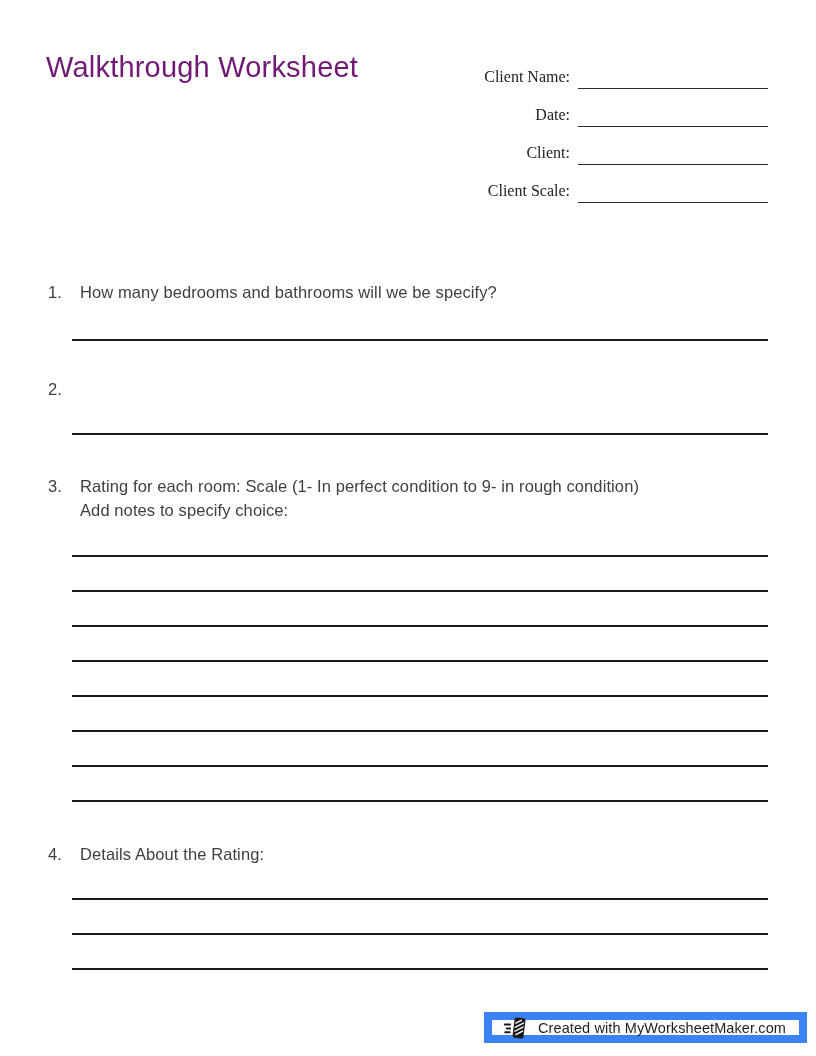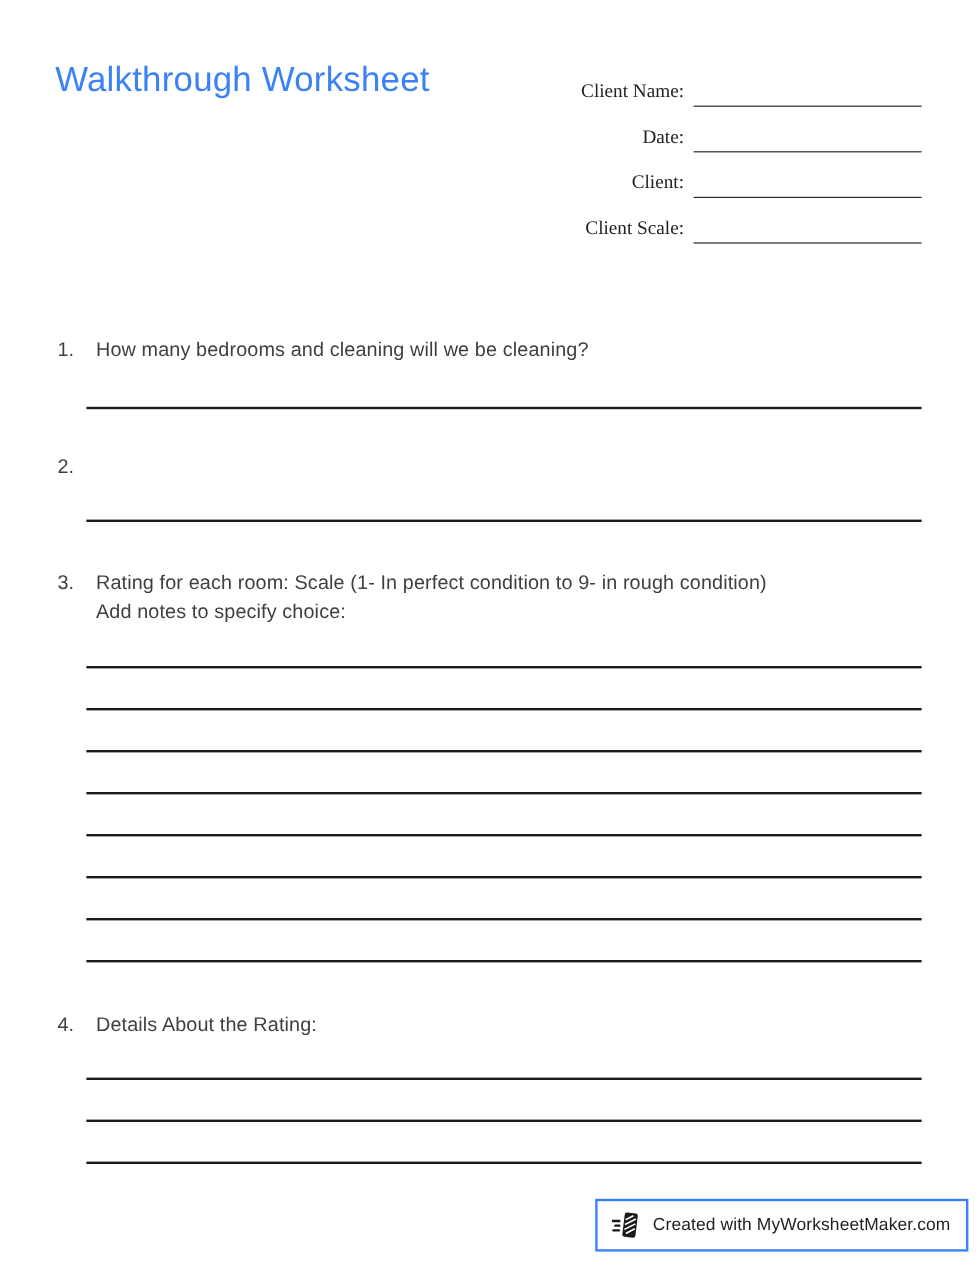--- a/index.html
+++ b/index.html
@@ -21,7 +21,7 @@
     font-size: 29px;
     line-height: 36px;
     font-weight: 400;
-    color: #3b82f6;
+    color: #701a75;
     letter-spacing: 0.2px;
   }
 

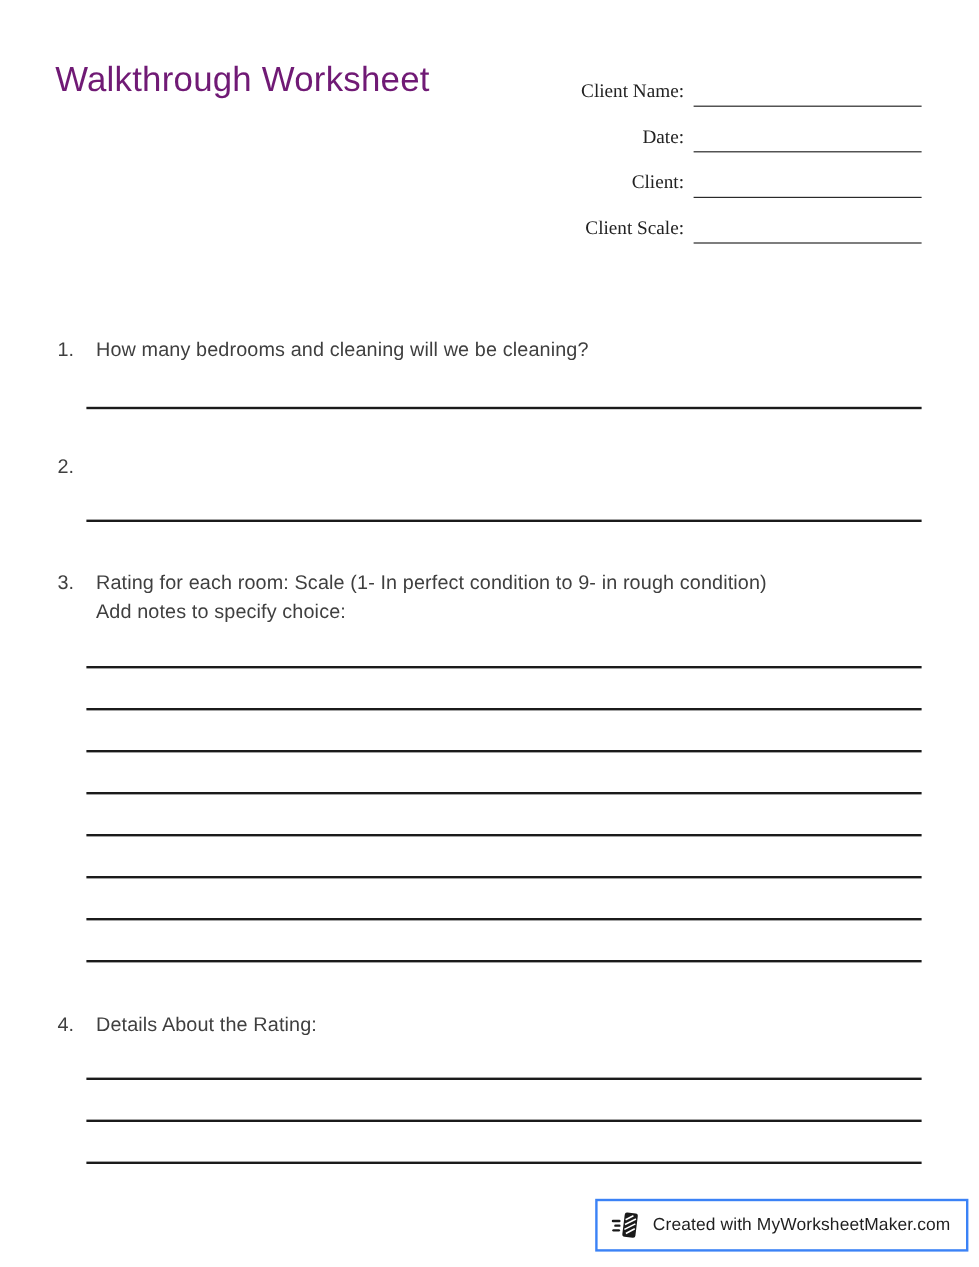--- a/index.html
+++ b/index.html
@@ -133,7 +133,7 @@
   <div class="question" style="top:280px">
     <div class="q-row">
       <span class="q-num">1.</span>
-      <span class="q-text">How many bedrooms and cleaning will we be cleaning?</span>
+      <span class="q-text">How many bedrooms and bathrooms will we be specify?</span>
     </div>
     <div class="answer-lines" style="margin-top:35px">
         <div class="answer-line"></div>

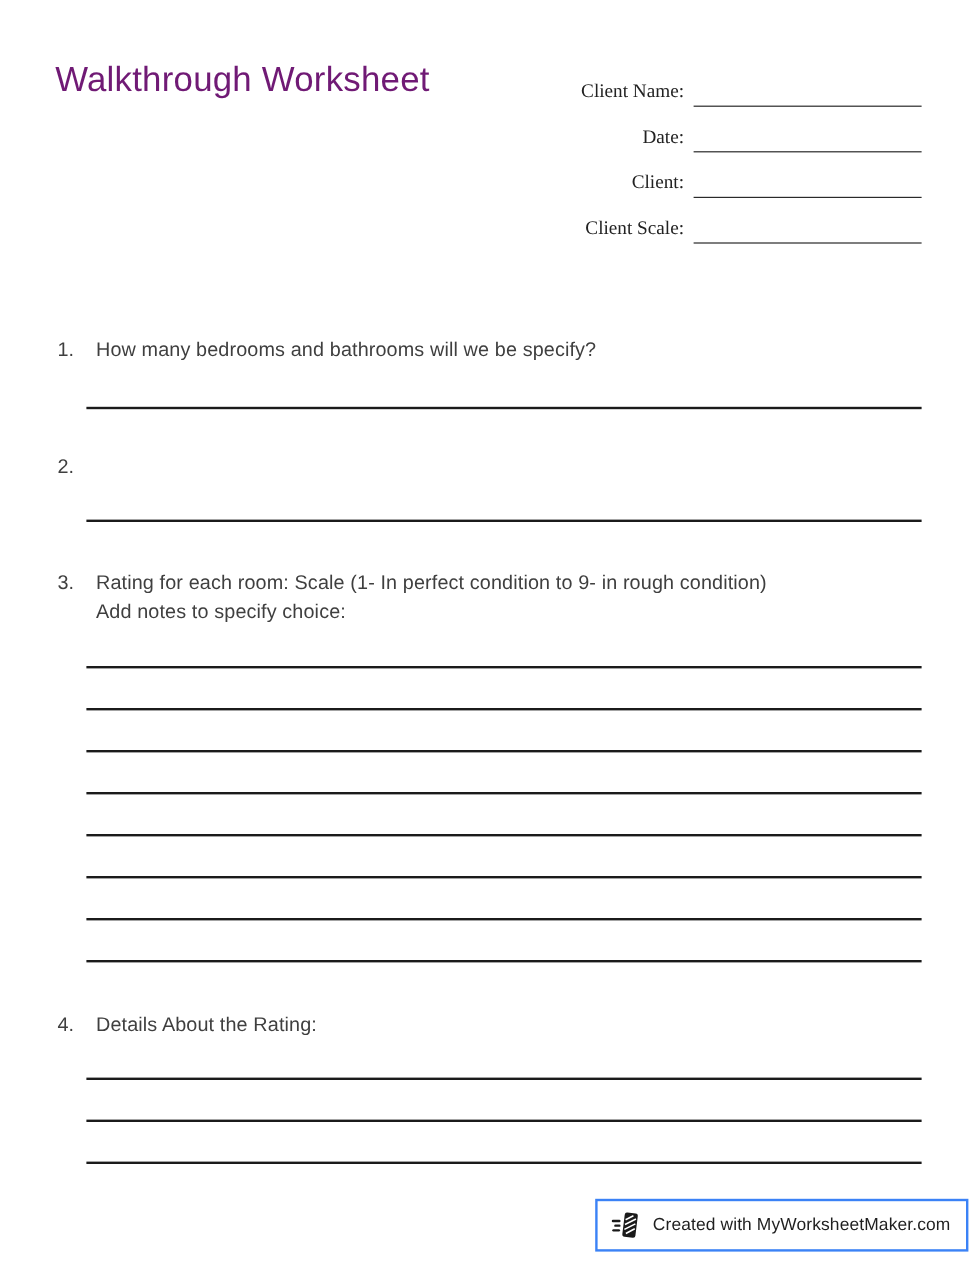--- a/index.html
+++ b/index.html
@@ -87,8 +87,8 @@
     position: absolute;
     right: 9px;
     bottom: 13px;
-    height: 44px;
-    border: 2px solid #3b82f6;
+    height: 31px;
+    border: 8px solid #3b82f6;
     background: #ffffff;
     display: flex;
     align-items: center;

